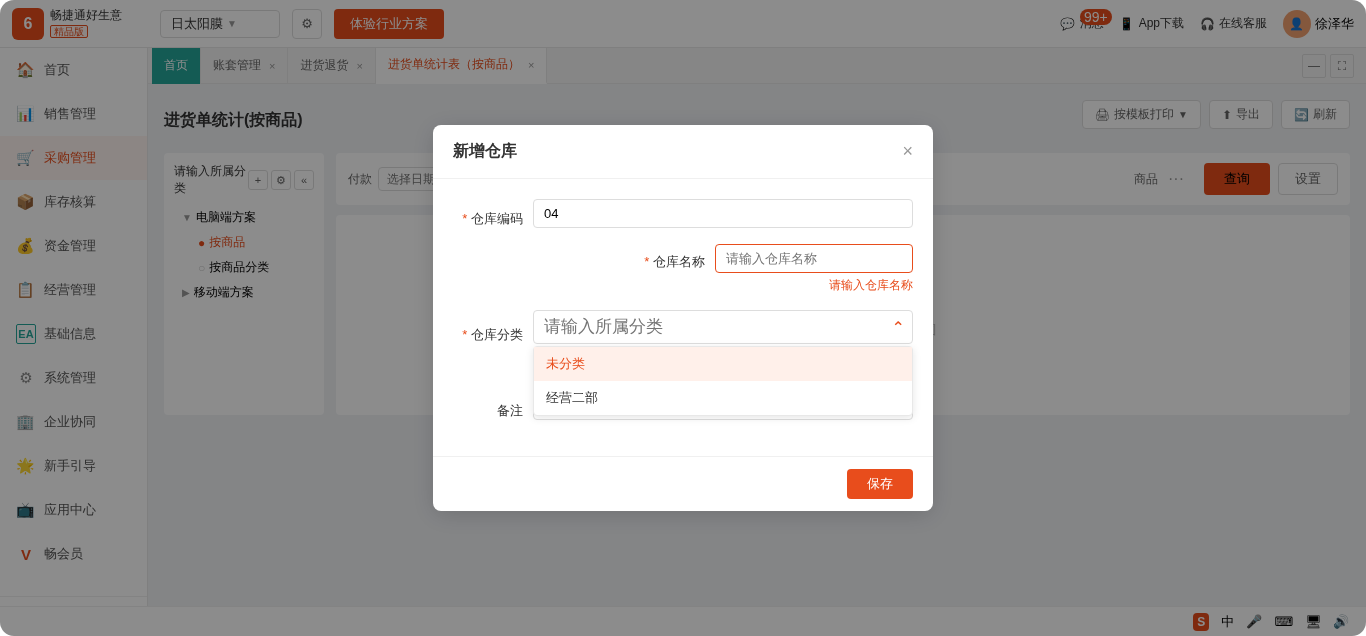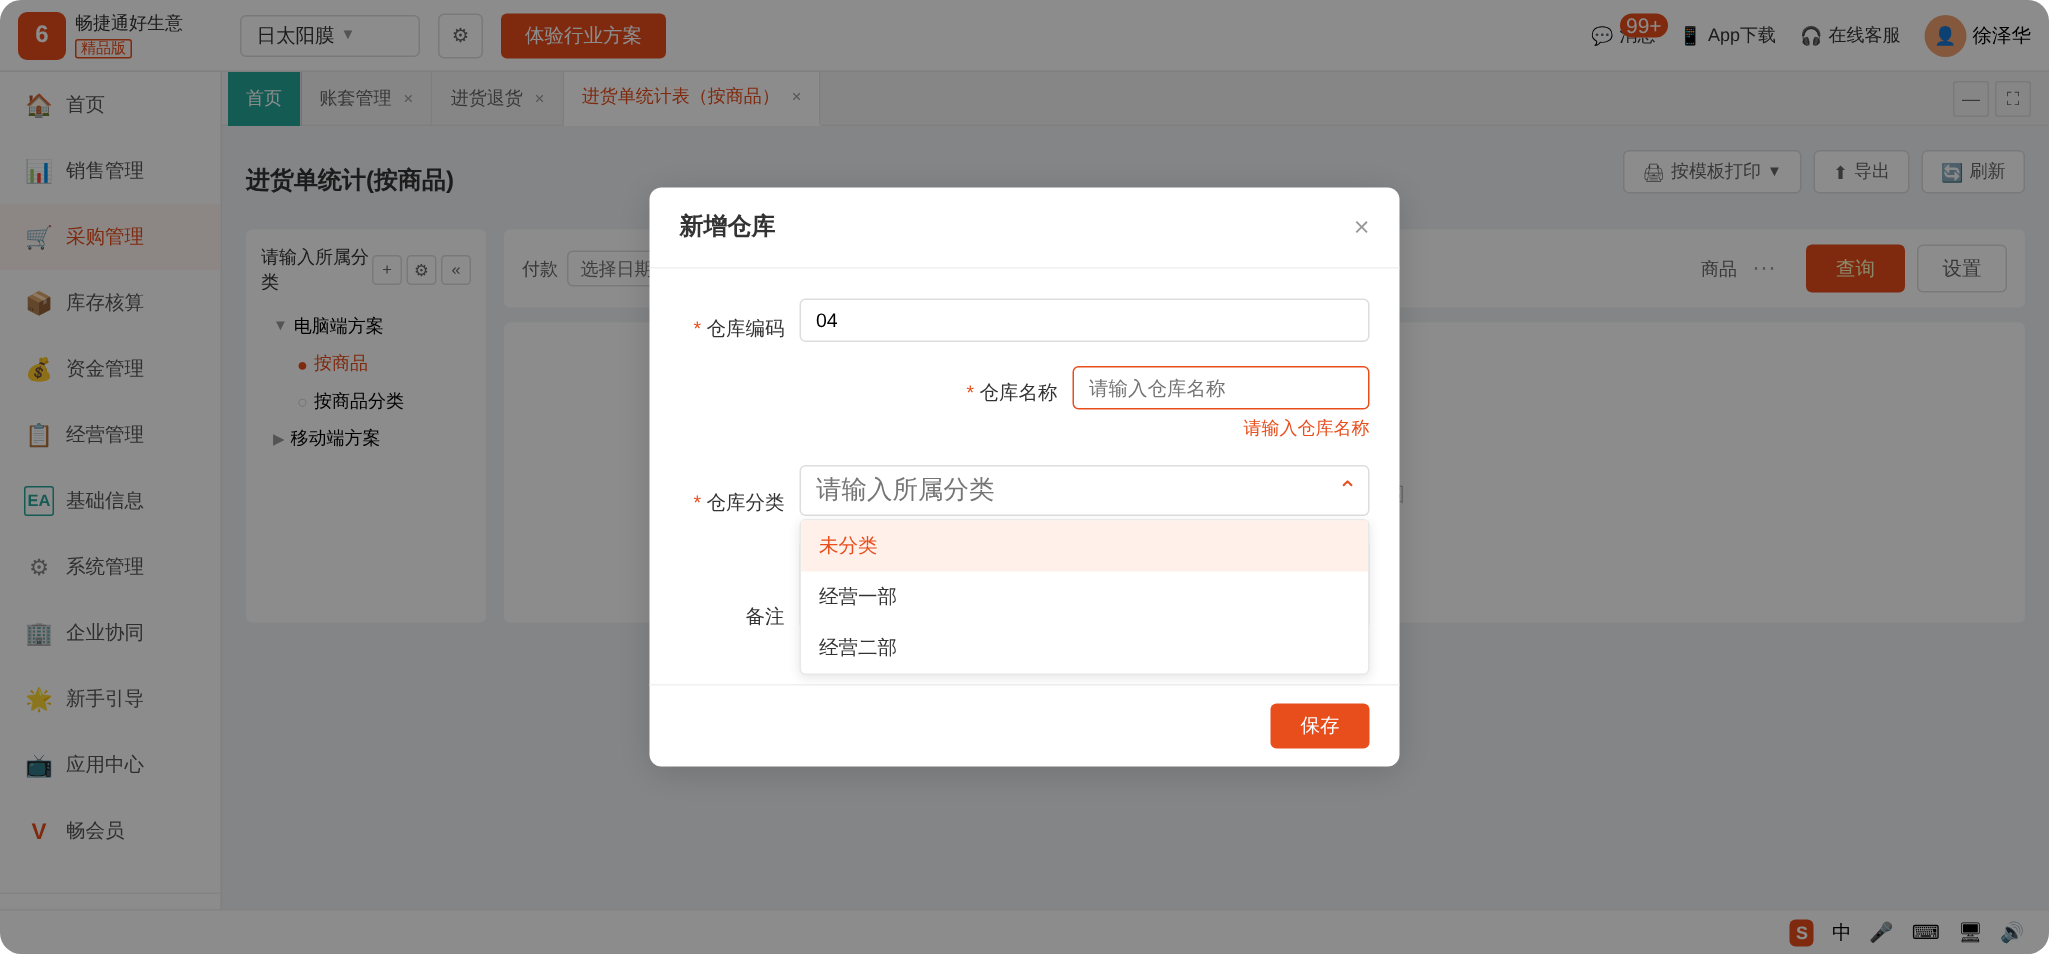--- a/index.html
+++ b/index.html
@@ -101,7 +101,7 @@
     .field-input { border: 1px solid #ddd; border-radius: 4px; padding: 4px 8px; font-size: 12px; width: 160px; color: #333; }
     .field-select { border: 1px solid #ddd; border-radius: 4px; padding: 4px 8px; font-size: 12px; width: 120px; color: #333; background: #fff; }
 
-    .btn-query { background: #e84d1c; color: #fef9c3; border: none; border-radius: 4px; padding: 3px 20px; cursor: pointer; font-size: 13px; }
+    .btn-query { background: #e84d1c; color: #000000; border: none; border-radius: 4px; padding: 3px 20px; cursor: pointer; font-size: 13px; }
     .btn-settings { background: #fff; border: 1px solid #ddd; border-radius: 4px; padding: 6px 16px; cursor: pointer; font-size: 13px; color: #666; }
 
     

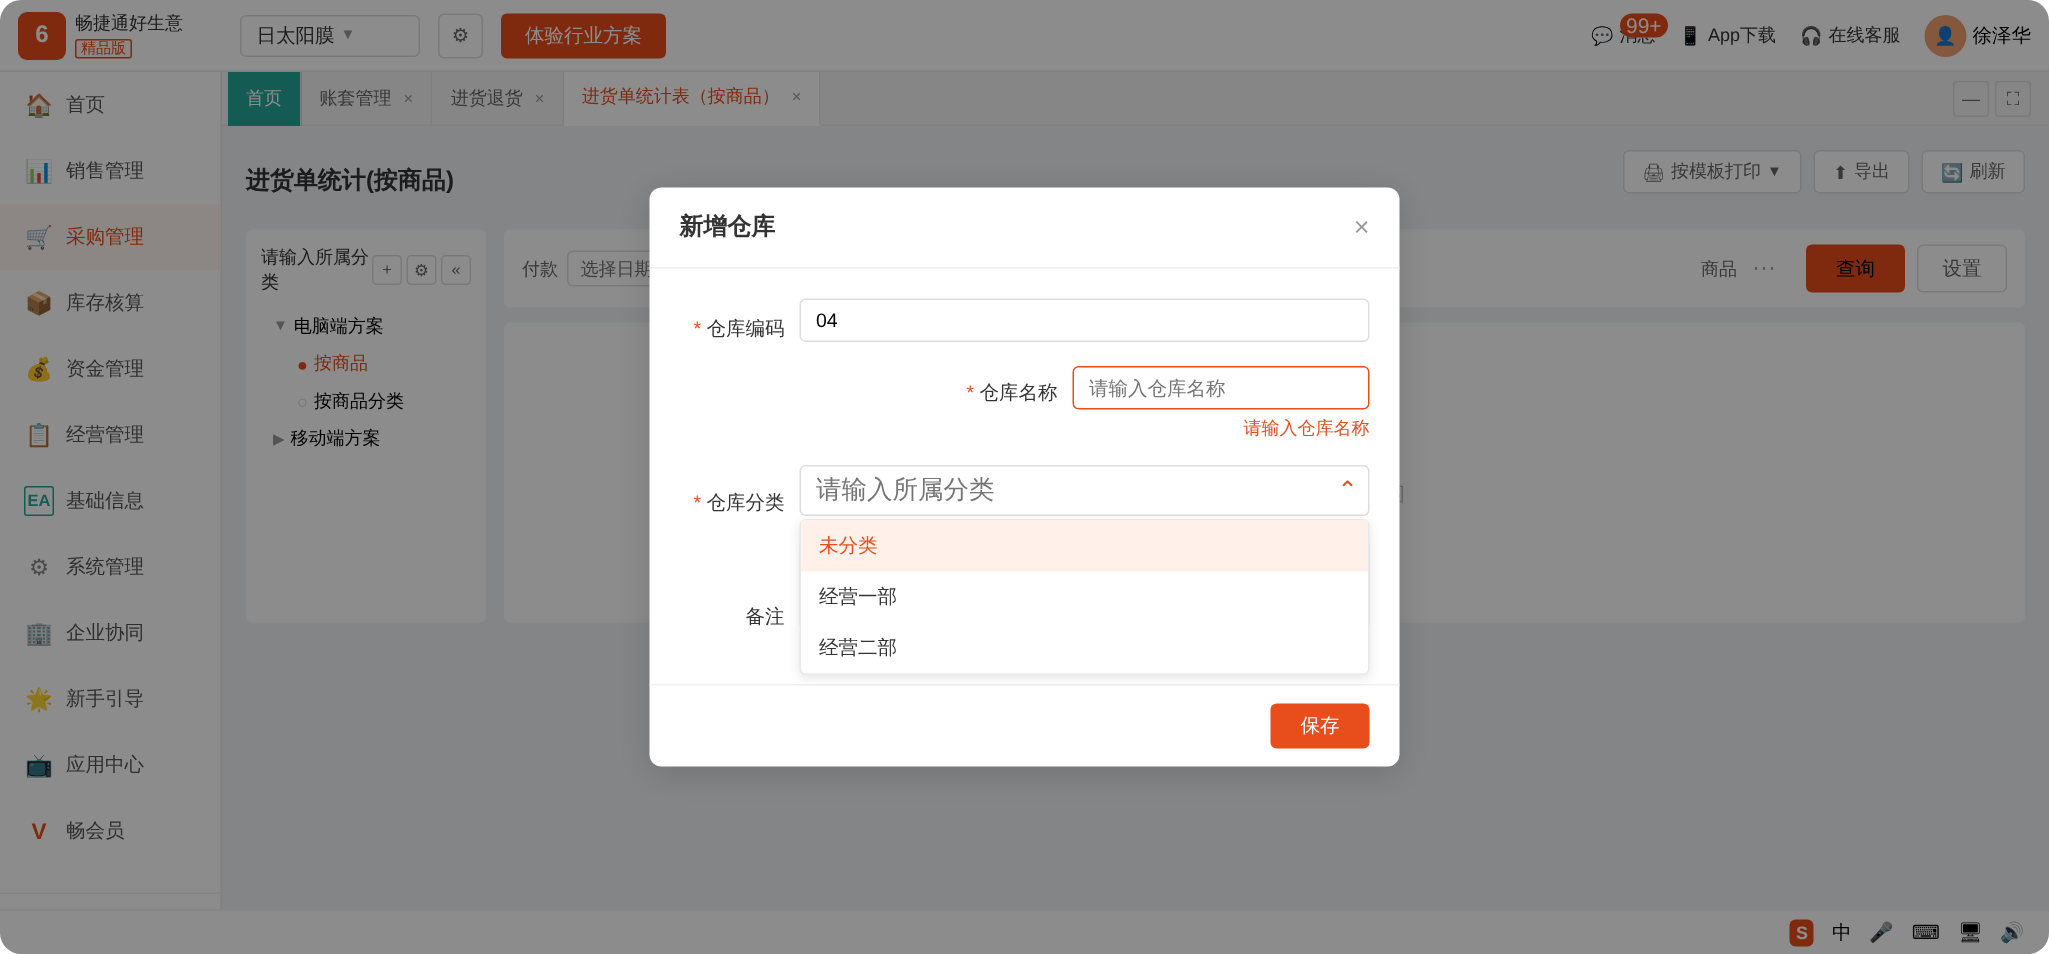--- a/index.html
+++ b/index.html
@@ -427,7 +427,6 @@
           
           <div class="dropdown-list">
             <div class="dropdown-item selected">未分类</div>
-            <div class="dropdown-item">经营一部</div>
             <div class="dropdown-item">经营二部</div>
           </div>
         </div>

